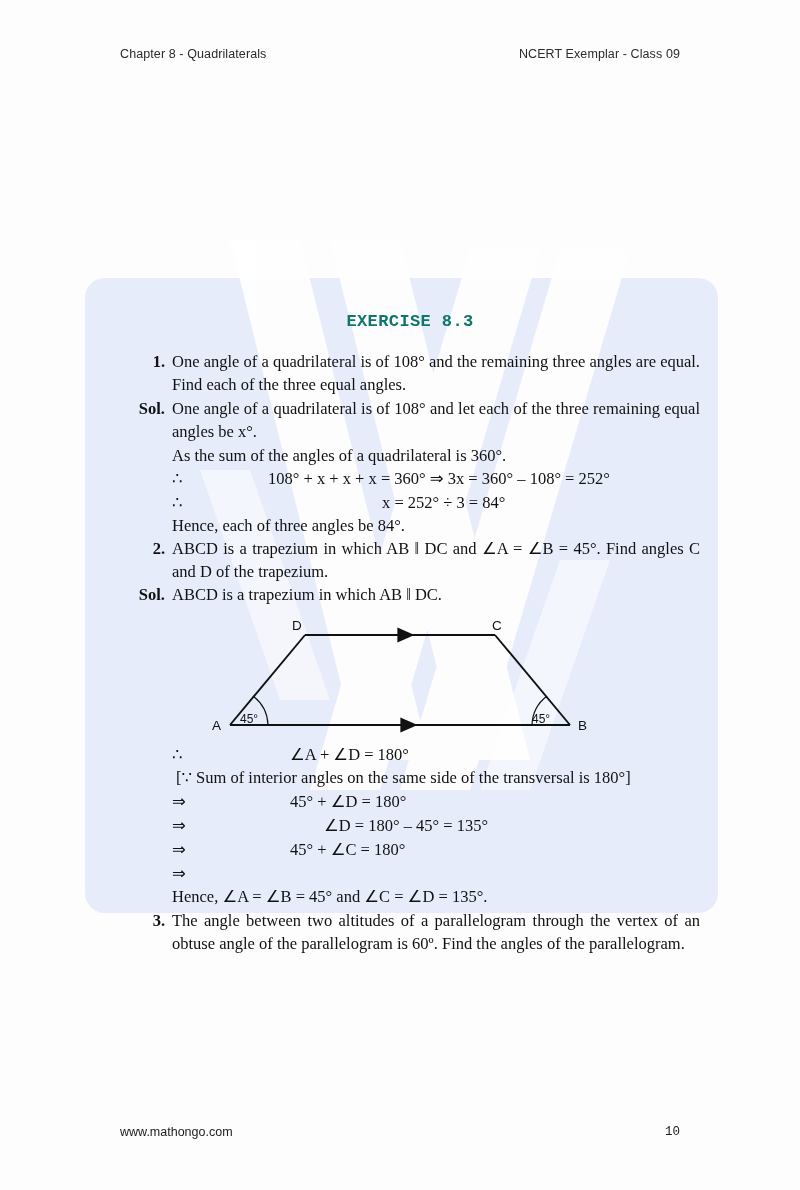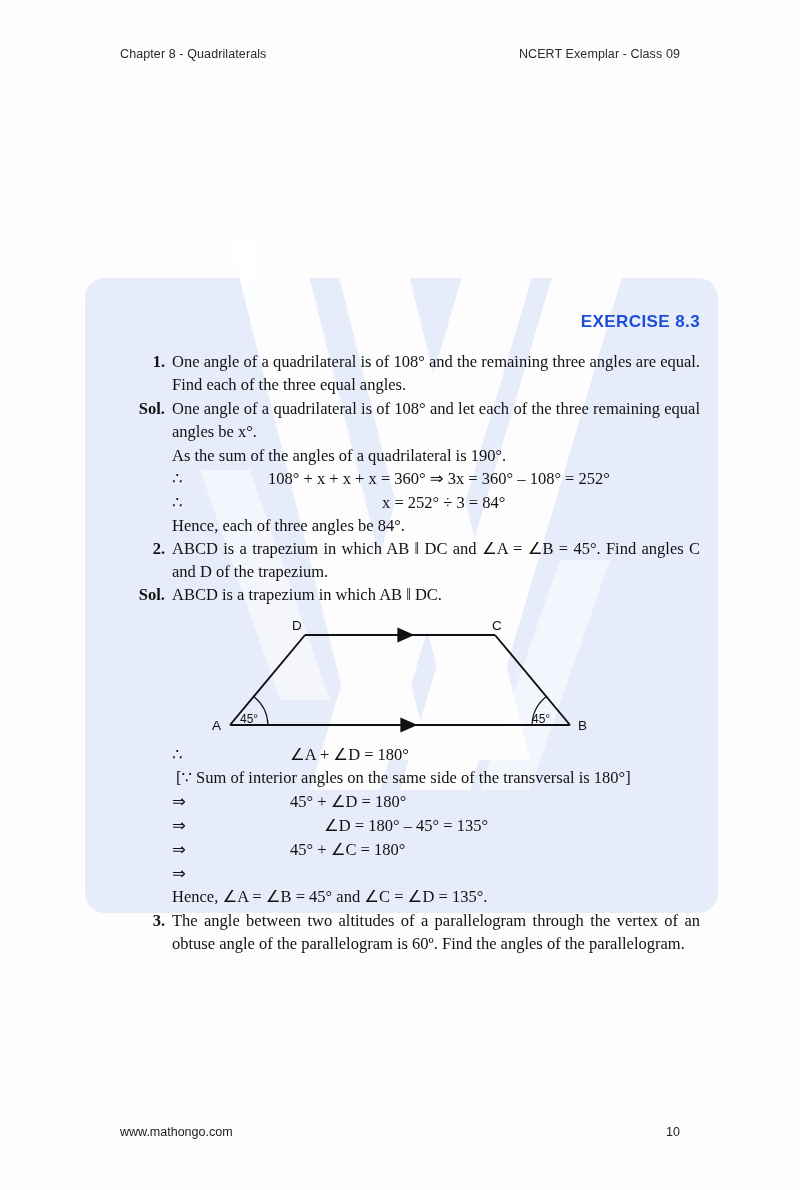--- a/index.html
+++ b/index.html
@@ -73,13 +73,13 @@
   }
 
   .exercise-title {
-    font-family: Liberation Sans, sans-serif;
+    font-family: Liberation Mono, monospace;
     font-weight: bold;
     font-size: 17px;
-    text-align: right;
+    text-align: center;
     letter-spacing: 0.4px;
     margin: 0 0 18px 0;
-    color: #1d4ed8;
+    color: #0f766e;
   }
 
   

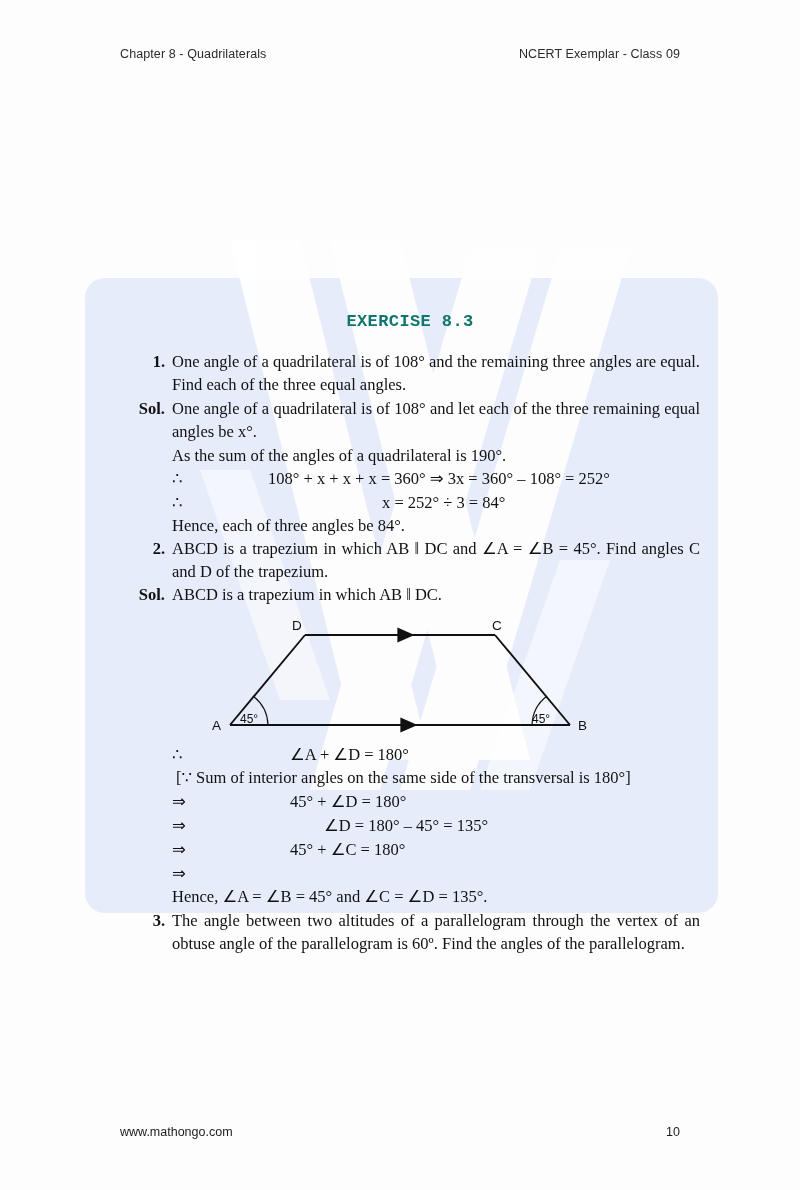--- a/index.html
+++ b/index.html
@@ -203,7 +203,7 @@
       <span class="row-body">One angle of a quadrilateral is of 108° and let each of the three remaining equal angles be x°.</span>
     </div>
 
-    <div class="cont">As the sum of the angles of a quadrilateral is 190°.</div>
+    <div class="cont">As the sum of the angles of a quadrilateral is 360°.</div>
 
     <div class="mathline">
       <span class="marker">∴</span>

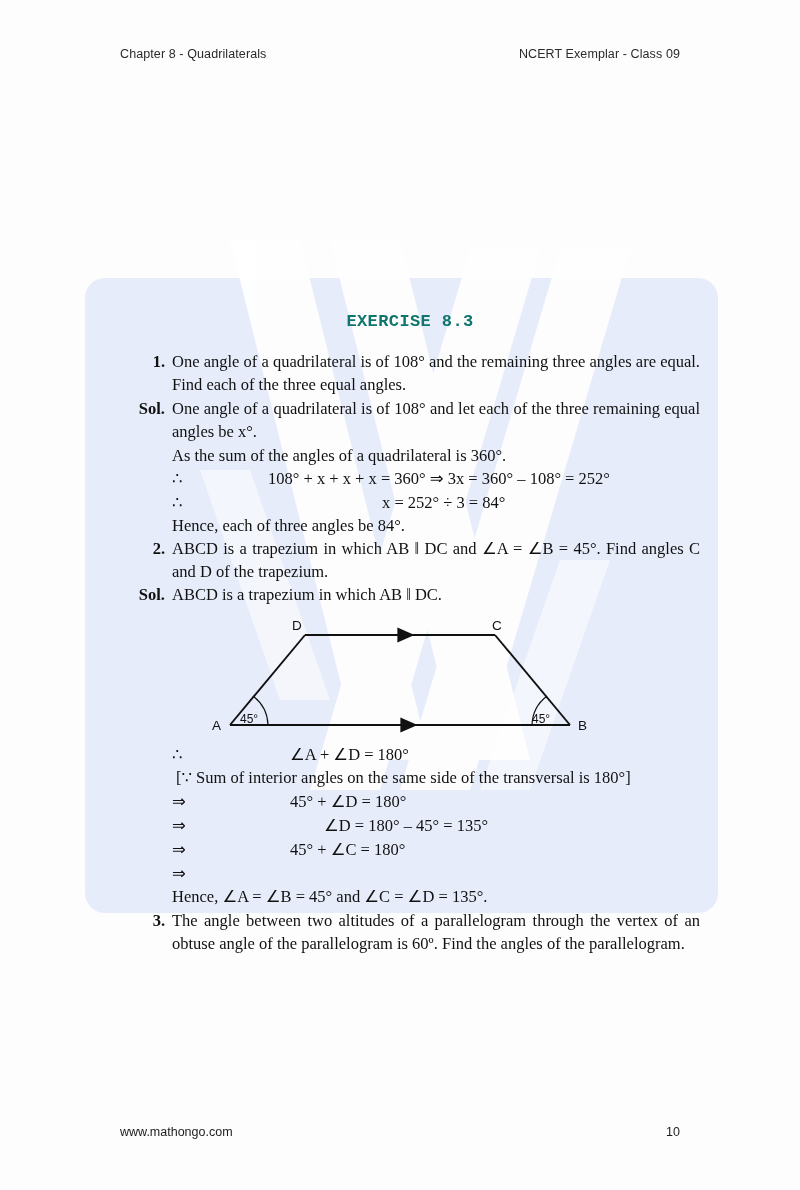--- a/index.html
+++ b/index.html
@@ -162,6 +162,7 @@
     position: absolute;
     right: 0;
     text-align: right;
+    font-family: Liberation Mono, monospace;
   }
 </style>
 </head>

